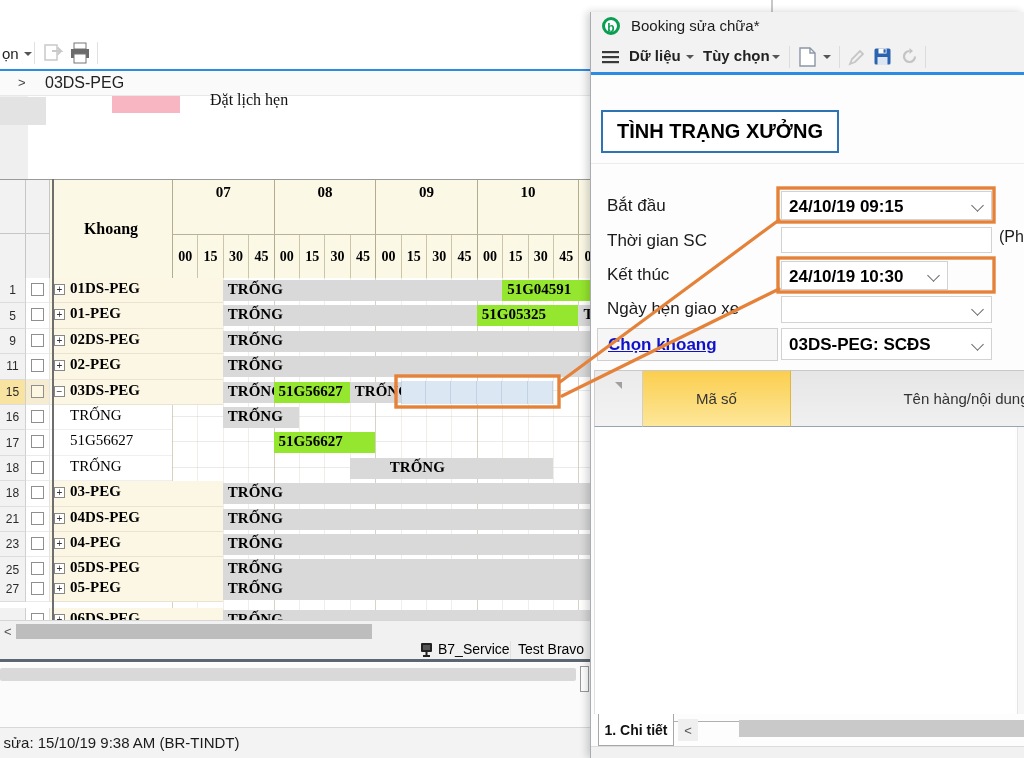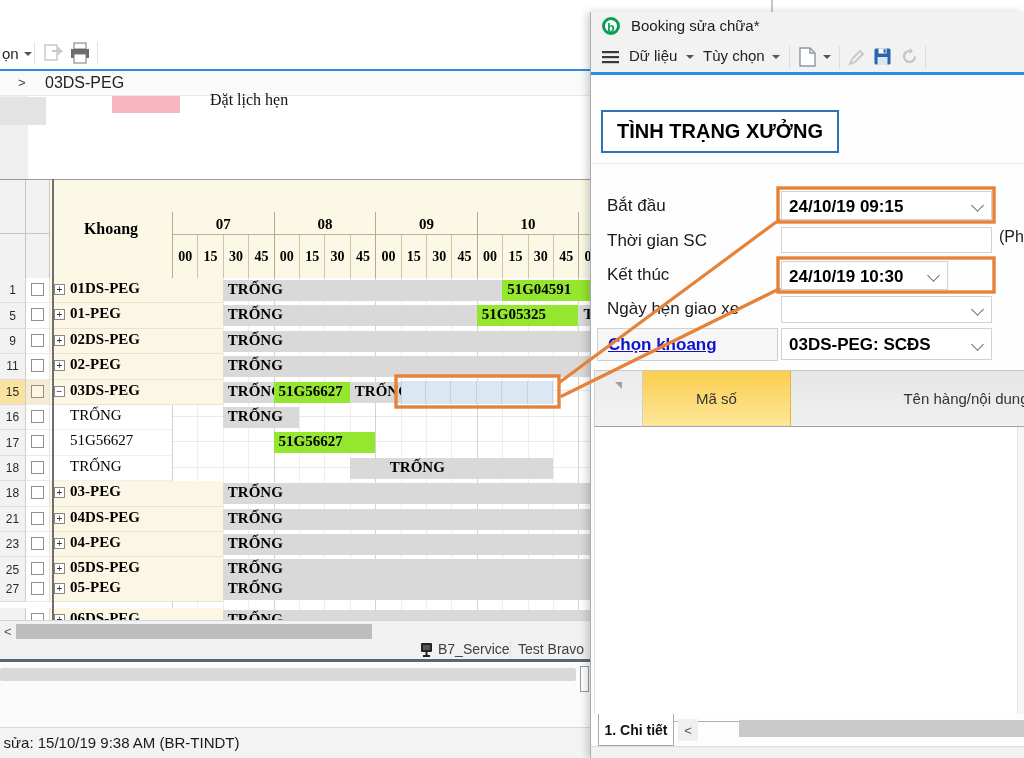--- a/index.html
+++ b/index.html
@@ -78,7 +78,7 @@
   .logo{left:11px;top:5px;width:18px;height:18px;border:3px solid #0a9e52;border-radius:50%;background:#fff;
     font:bold 12px/17px "Liberation Sans",sans-serif;color:#0a9e52;text-align:center;}
   .rw-title{left:40px;top:5px;font-size:15px;color:#1a1a1a;}
-  .rw-toolbar{left:0;top:30px;width:434px;height:30px;background:#f2f2f2;}
+  .rw-toolbar{left:0;top:30px;width:434px;height:30px;background:#f2f2f2;font-weight:bold;}
   .menu-item{top:5px;font-size:15px;color:#222;}
   .tb-sep{top:4px;width:1px;height:22px;background:#dcdcdc;position:absolute;}
   .rw-blueline{left:0;top:60px;width:434px;height:3px;}

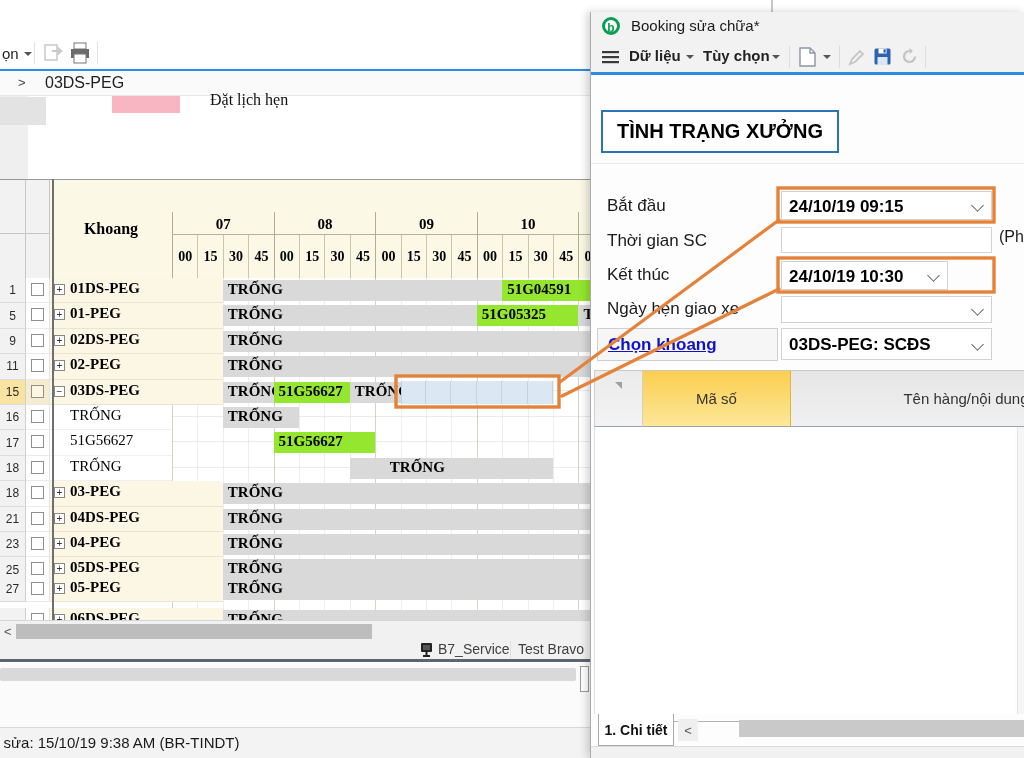--- a/index.html
+++ b/index.html
@@ -28,7 +28,7 @@
   .khoang-cell{left:50px;top:0;width:122px;height:99px;background:#fbf8e6;border-bottom:1px solid #b3ac8e;
     display:flex;align-items:center;justify-content:center;font:bold 16px "Liberation Serif",serif;color:#000;}
   .hour-cell{top:0;height:54px;border-left:1px solid #b3ac8e;text-align:center;padding-top:4px;
-    font:bold 15px "Liberation Serif",serif;color:#000;position:absolute;box-sizing:border-box;margin-top:32px;}
+    font:bold 15px "Liberation Serif",serif;color:#000;position:absolute;box-sizing:border-box;}
   .min-row-line{left:172px;top:54px;width:418px;height:1px;background:#b9b29a;}
   .min-cell{top:55px;height:44px;width:25.4px;border-left:1px solid #ccc5a8;display:flex;align-items:center;
     justify-content:center;font:bold 14px "Liberation Serif",serif;color:#000;position:absolute;box-sizing:border-box;}

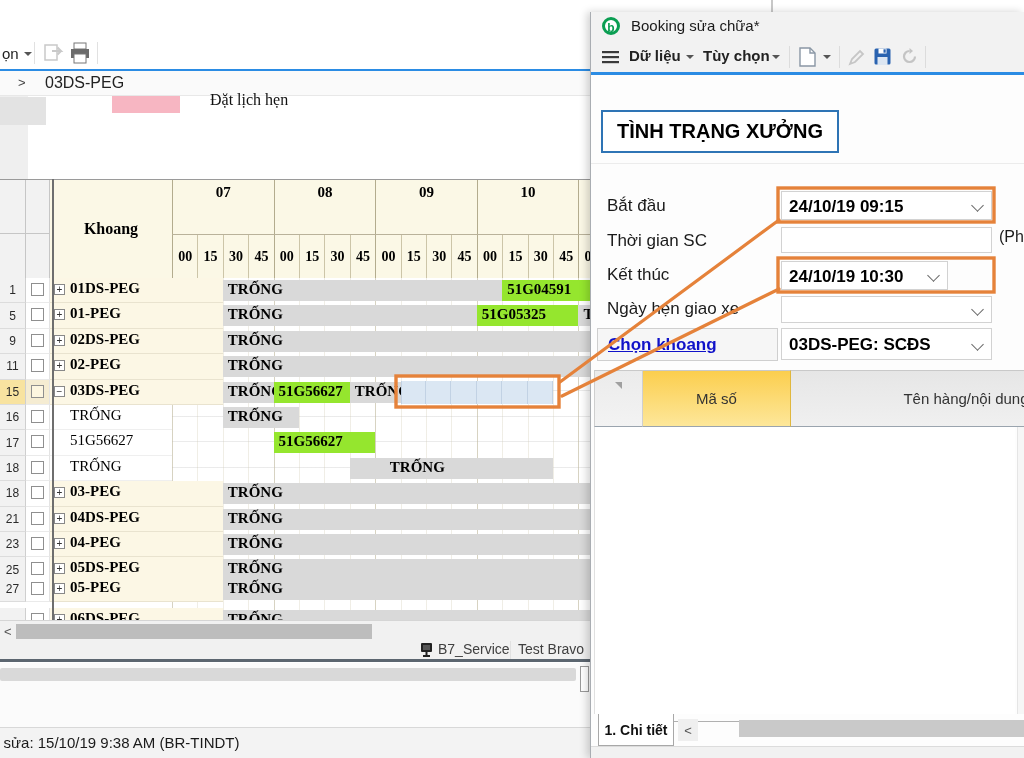--- a/index.html
+++ b/index.html
@@ -62,7 +62,7 @@
   .lw-hscroll-arrow{left:4px;top:3px;font-size:13px;color:#555;}
   .lw-hthumb{left:16px;top:3px;width:356px;height:15px;background:#bdbdbd;}
   .lw-status{left:0;top:641px;width:590px;height:18px;background:#f1f1f1;}
-  .lw-status .txt{font-size:14px;color:#404040;top:0;}
+  .lw-status .txt{font-size:14px;color:#000000;top:0;}
   .frame-bottom{left:0;top:659px;width:590px;height:4px;background:#5c6670;}
   
   .bg-region{left:0;top:663px;width:590px;height:95px;background:#fbfbfb;}

